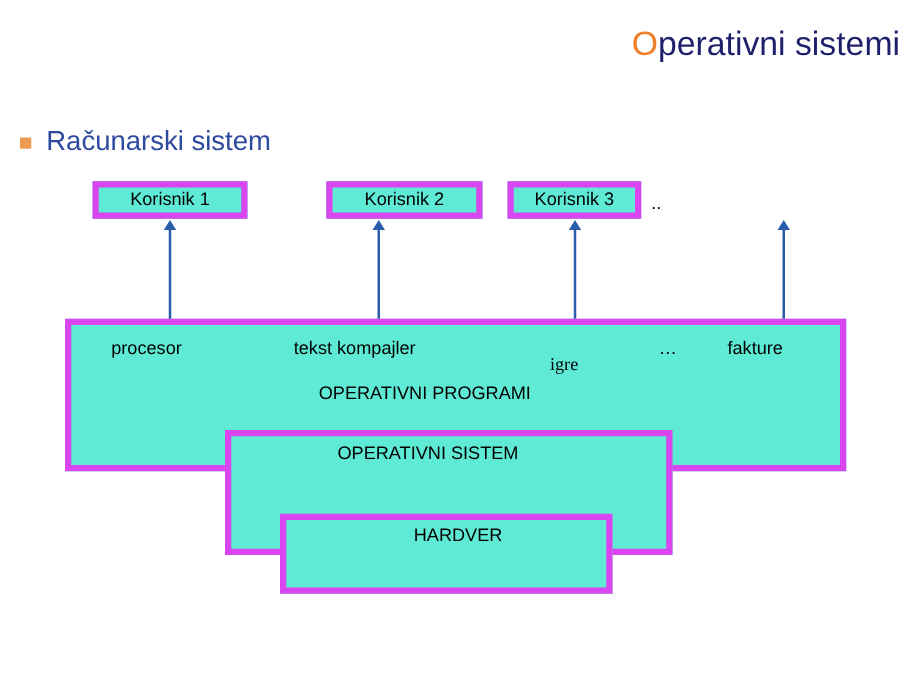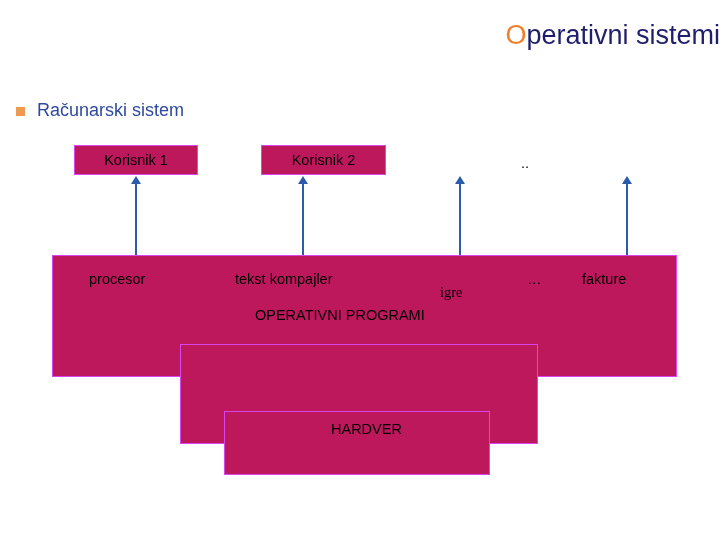--- a/index.html
+++ b/index.html
@@ -49,7 +49,7 @@
     flex: 0 0 auto;
   }
   .bullet-text {
-    font-size: 18px;
+    font-size: 22px;
     color: #2e4a9e;
     white-space: nowrap;
   }

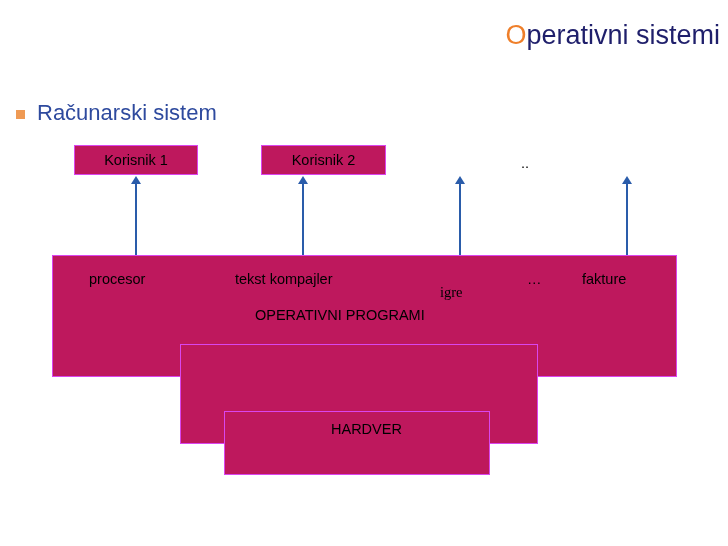--- a/index.html
+++ b/index.html
@@ -56,8 +56,8 @@
   
   .box {
     position: absolute;
-    background: #be185d;
-    border: 1px solid #d946ef;
+    background: #5eead4;
+    border: 5px solid #d946ef;
     box-sizing: border-box;
     color: #000000;
     font-size: 14.5px;

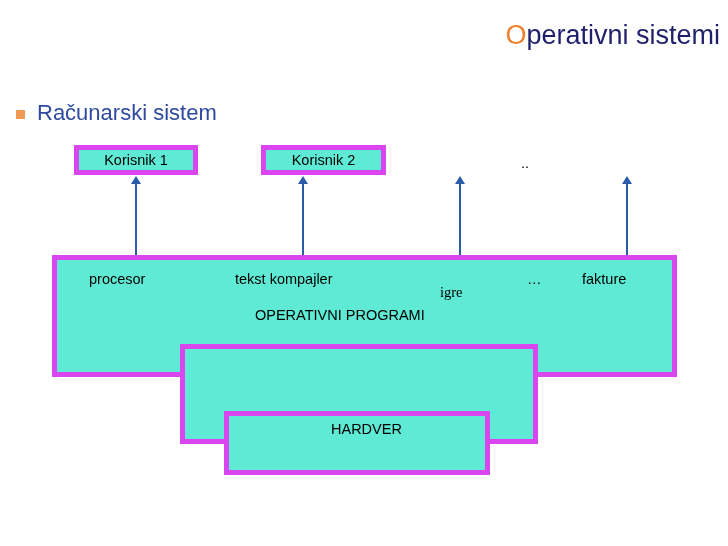--- a/index.html
+++ b/index.html
@@ -128,6 +128,9 @@
   <div class="box user-box" style="left:240px; top:145px; width:125px;margin-left:21px;">
     <span>Korisnik 2</span>
   </div>
+  <div class="box user-box" style="left:406px; top:145px; width:107px;">
+    <span>Korisnik 3</span>
+  </div>
   <div class="plain-text" style="left:521px; top:155px;">..</div>
 
   <div class="arrow" style="left:135px; top:183px; height:76px;"></div>

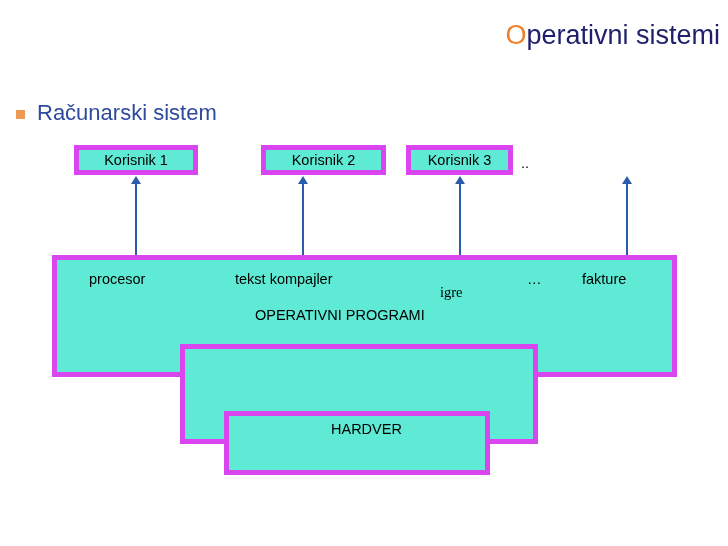--- a/index.html
+++ b/index.html
@@ -149,6 +149,7 @@
   <div class="label-inside" style="left:255px; top:307px;">OPERATIVNI PROGRAMI</div>
 
   <div class="box" style="left:180px; top:344px; width:358px; height:100px;"></div>
+  <div class="label-inside" style="left:270px; top:355px;">OPERATIVNI SISTEM</div>
 
   <div class="box" style="left:224px; top:411px; width:266px; height:64px;"></div>
   <div class="label-inside" style="left:315px; top:421px;margin-left:16px;">HARDVER</div>

